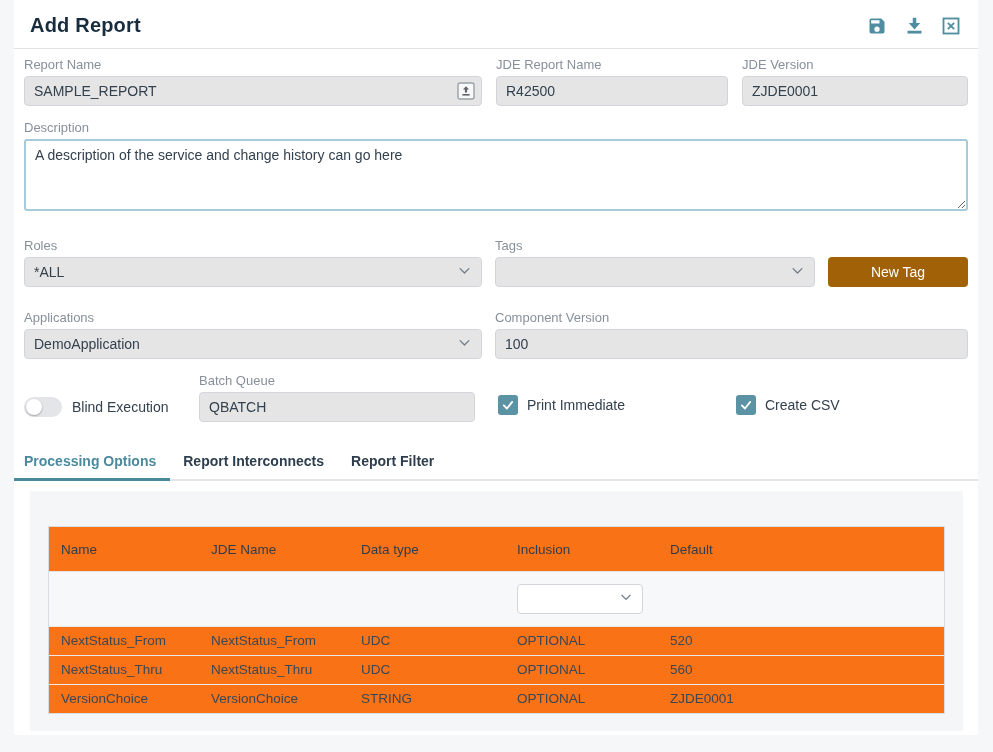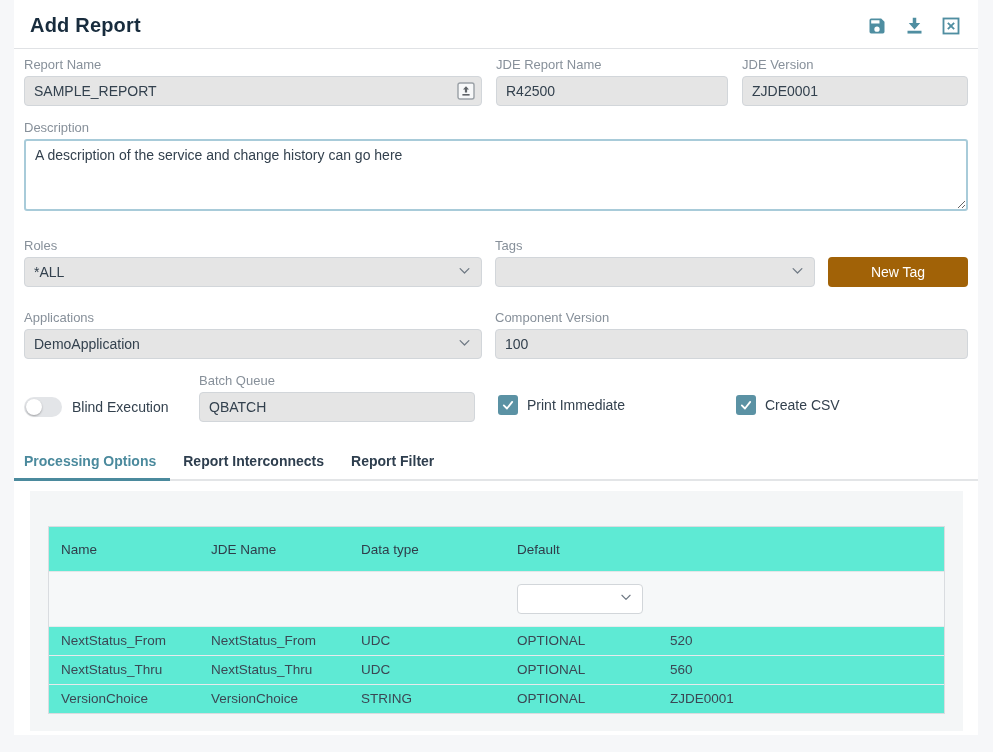--- a/index.html
+++ b/index.html
@@ -85,7 +85,7 @@
   }
   
   .panel { background:#f4f6f7; margin:10px 15px 12px 16px; padding:35px 18px 17px 18px; flex:1; }
-  .table { background:#5eead4; border:1px solid #d9dce0; }
+  .table { background:#f97316; border:1px solid #d9dce0; }
   .trow { display:grid; grid-template-columns:150px 150px 156px 153px 1fr; align-items:center; }
   .thead { border-bottom:1px solid #e3e6e8; }
   .thead .cell { font-size:13.5px; color:#2f3d4a; padding:15px 12px 14px 12px; font-weight:normal; }

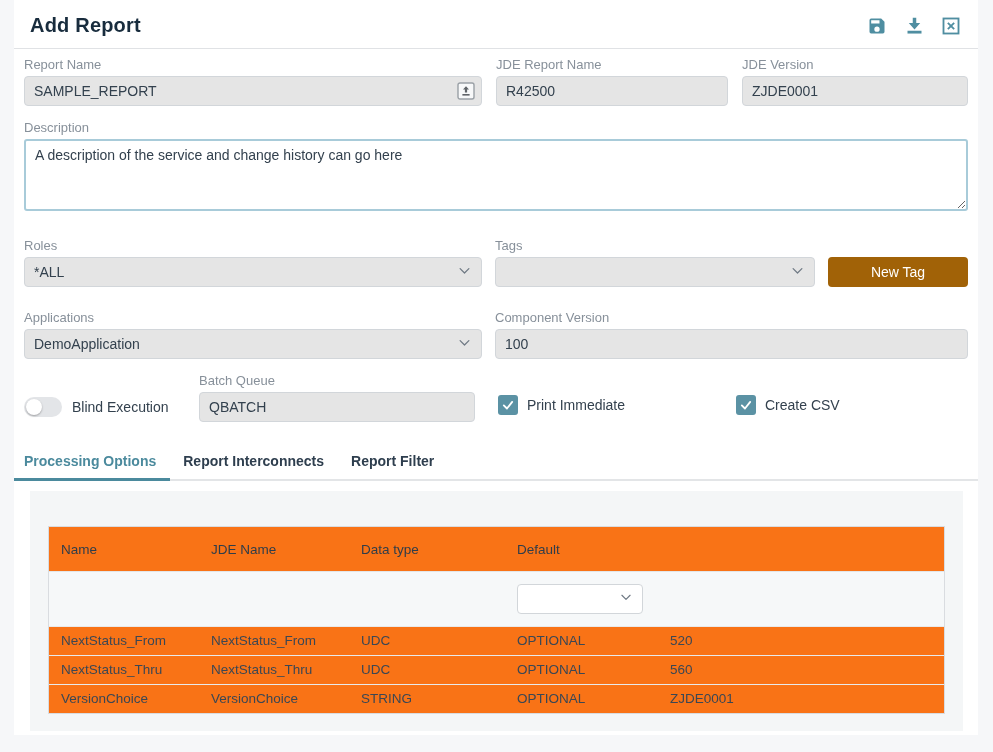--- a/index.html
+++ b/index.html
@@ -237,6 +237,7 @@
         <div class="cell">Name</div>
         <div class="cell">JDE Name</div>
         <div class="cell">Data type</div>
+        <div class="cell">Inclusion</div>
         <div class="cell">Default</div>
       </div>
       <div class="trow filter-row">

